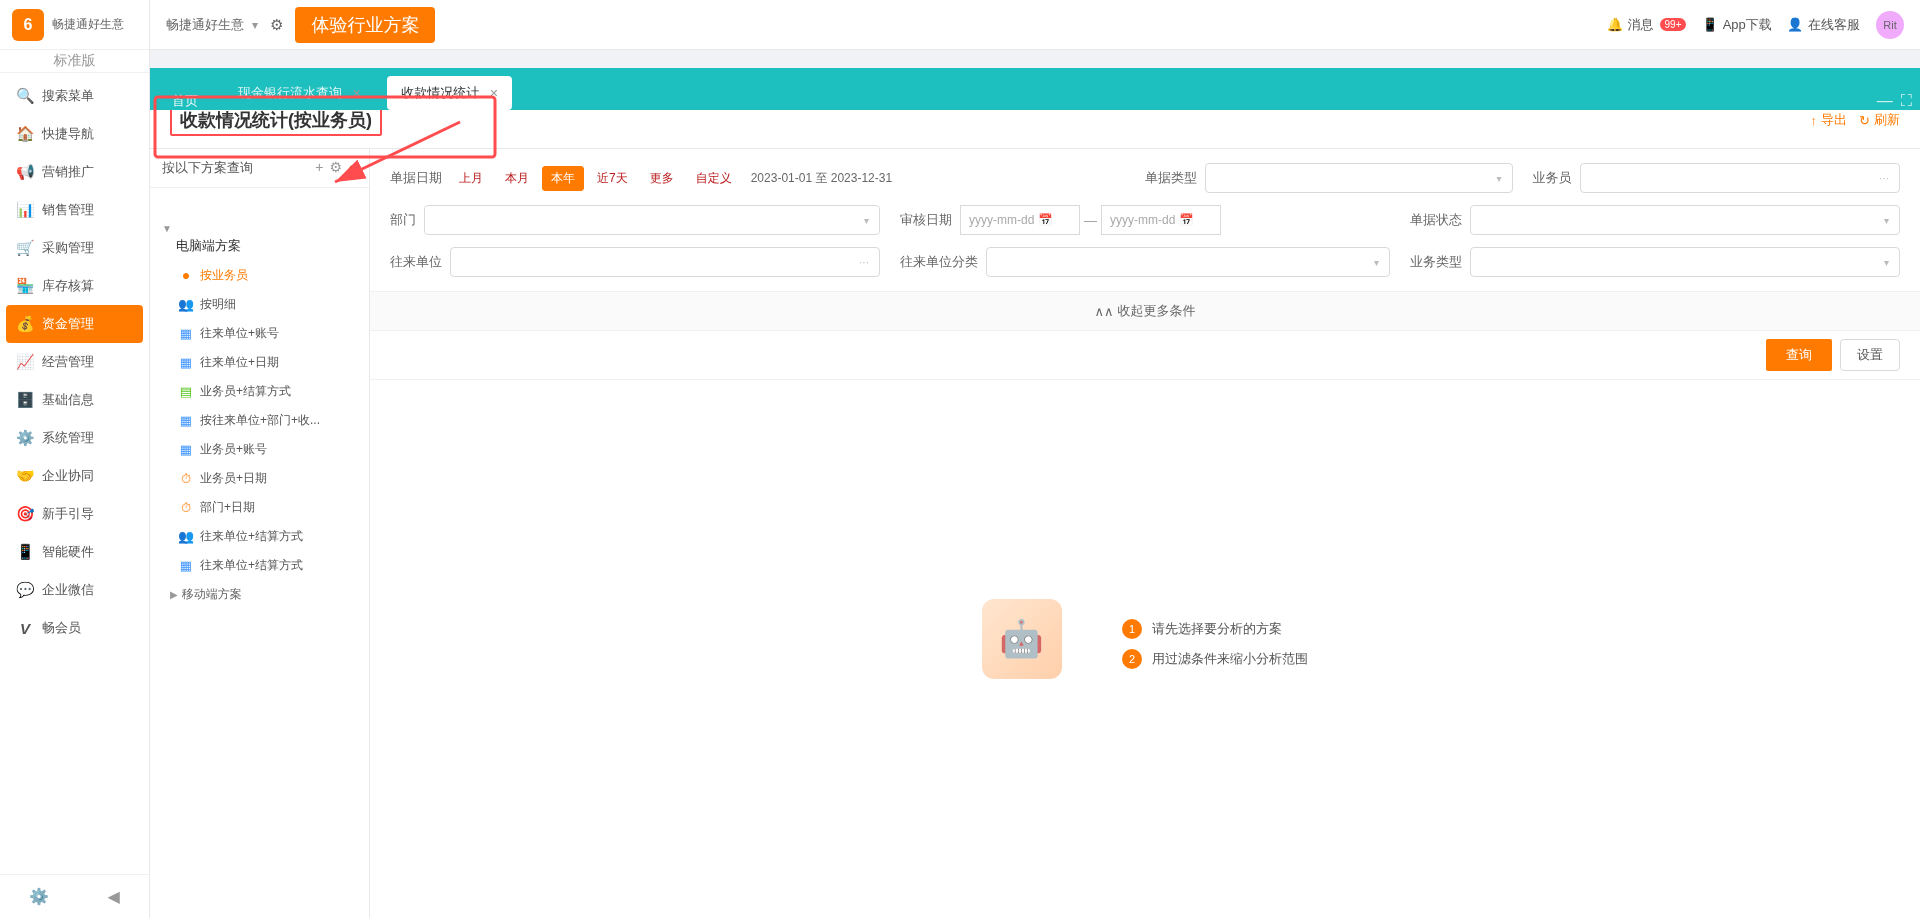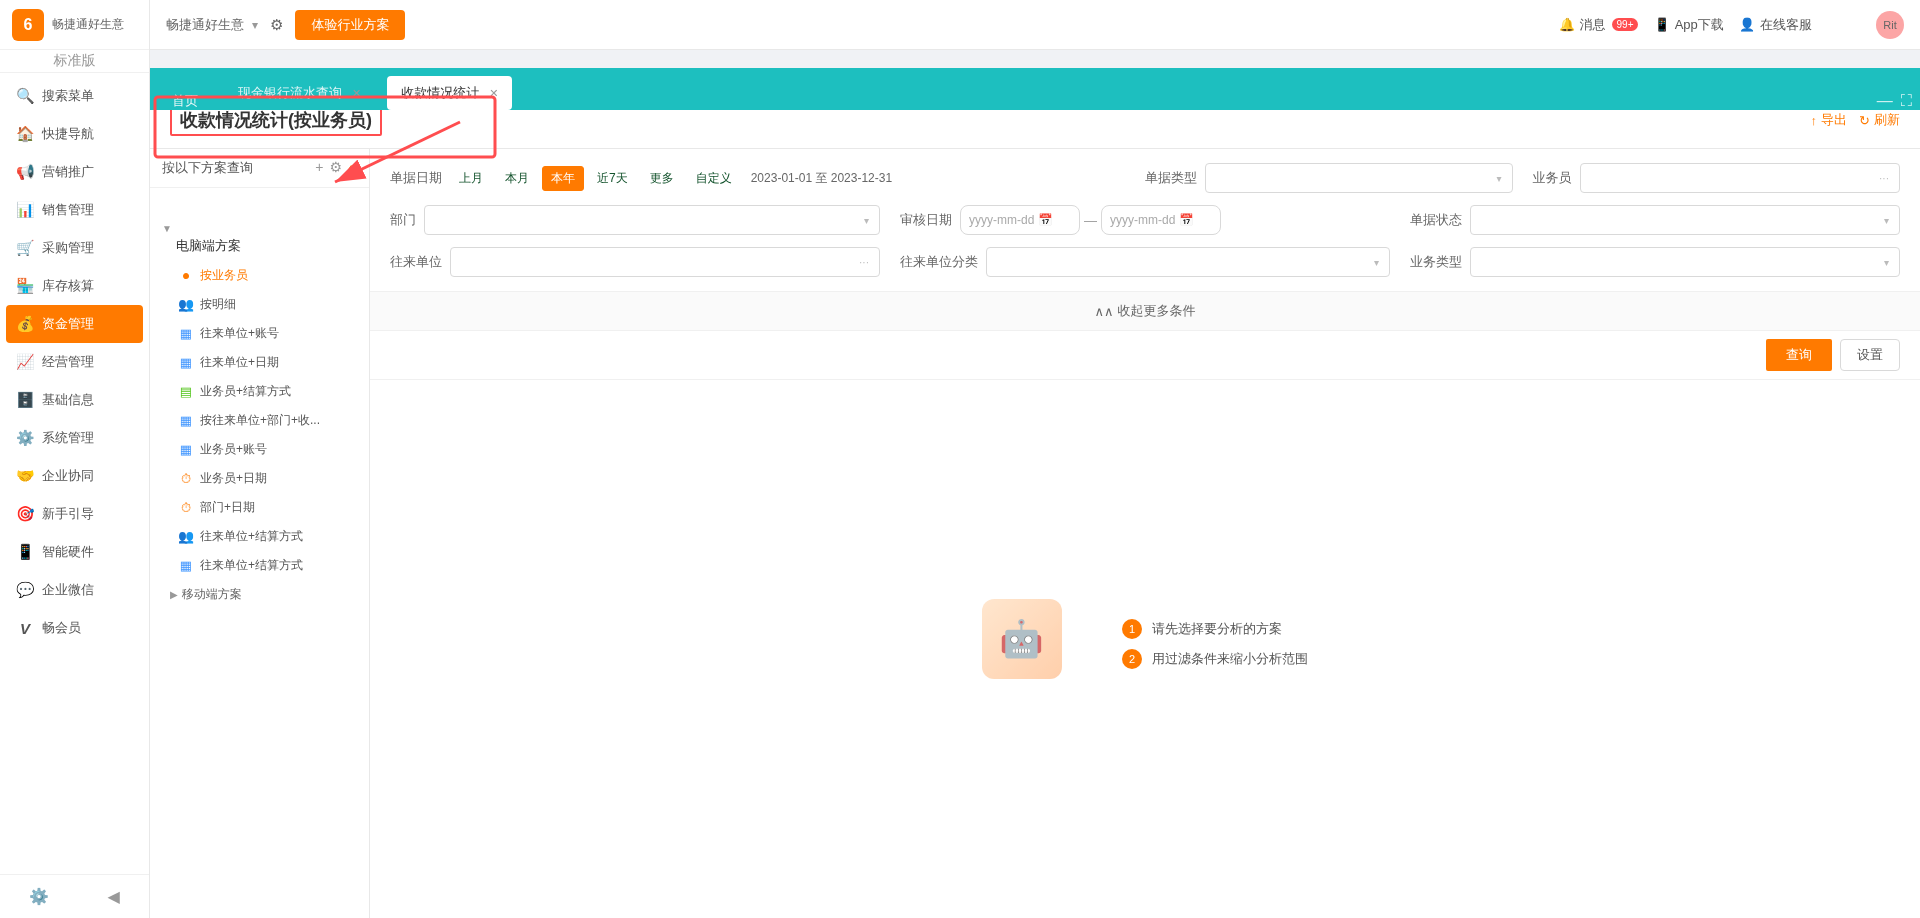--- a/index.html
+++ b/index.html
@@ -49,7 +49,7 @@
     .header-gear { cursor: pointer; color: #666; font-size: 15px; padding: 4px; }
     .header-trial-btn {
       background: #ff7a00; color: #fff; border: none; border-radius: 4px;
-      padding: 6px 16px; cursor: pointer; font-size: 13px;
+      padding: 6px 16px; cursor: pointer; font-size: 18px;
     }
     .header-right { display: flex; align-items: center; gap: 16px; }
     .header-action { display: flex; align-items: center; gap: 4px; cursor: pointer; color: #555; font-size: 13px; }

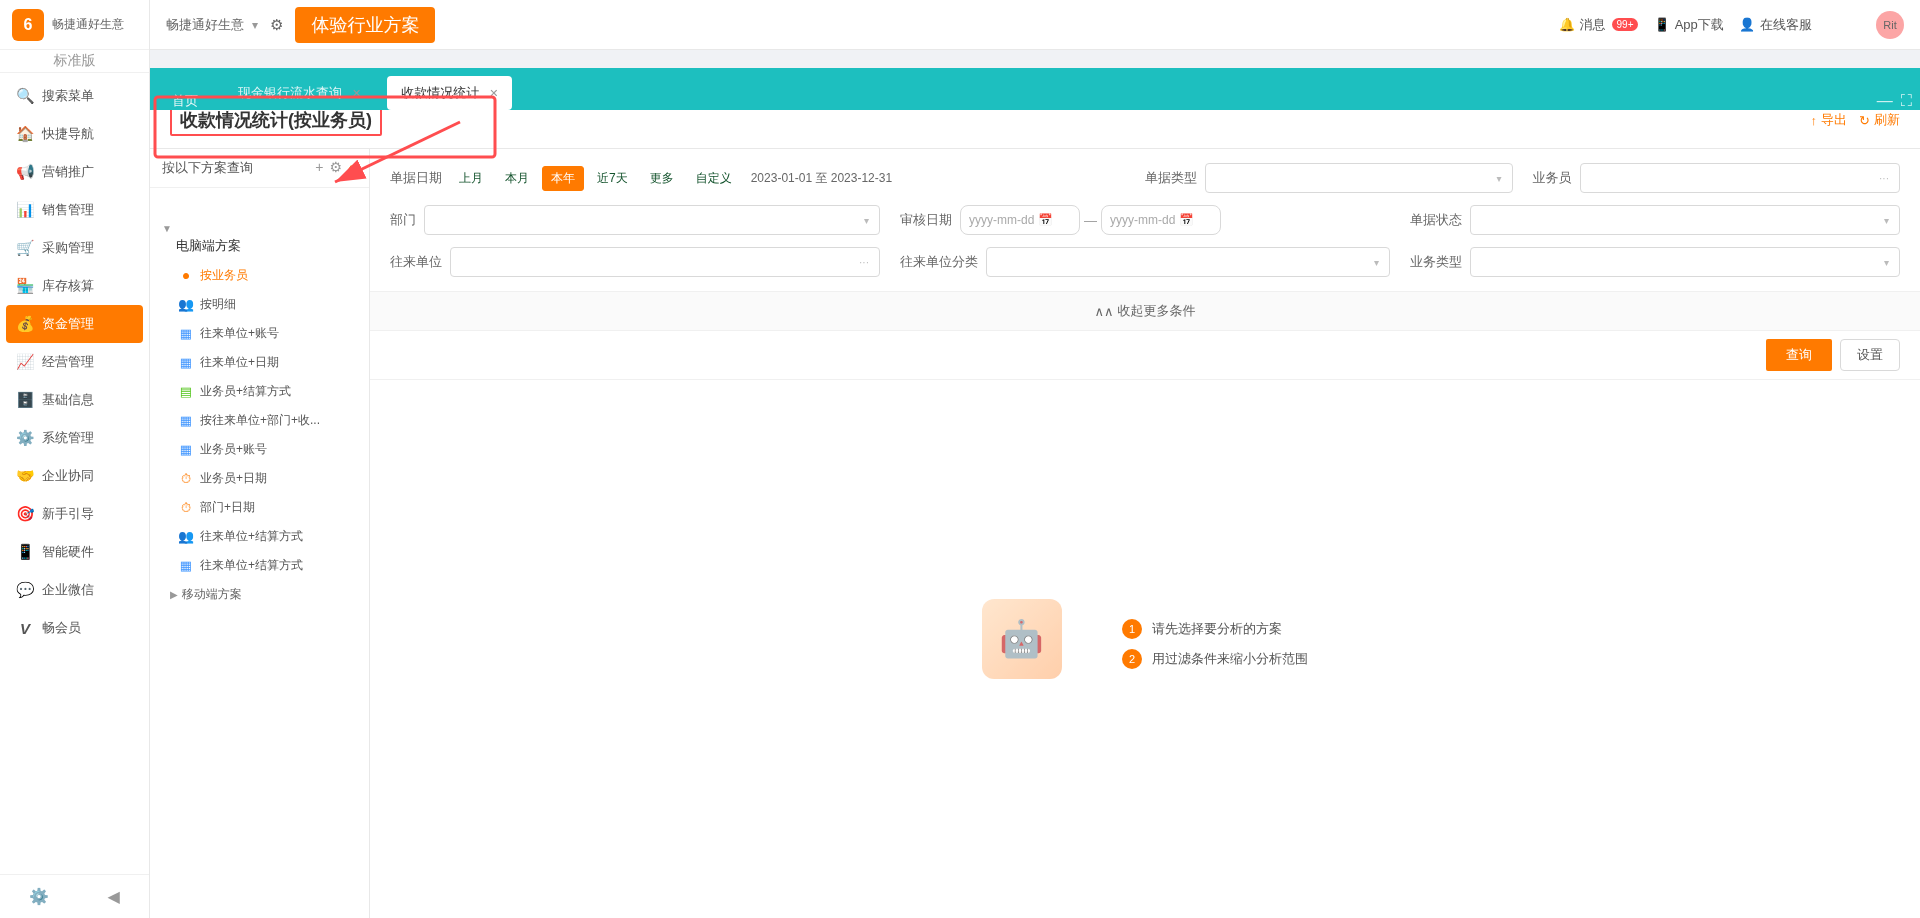--- a/index.html
+++ b/index.html
@@ -57,7 +57,7 @@
       background: #ff4d4f; color: #fff; border-radius: 10px;
       font-size: 10px; padding: 1px 5px; margin-left: 2px;
     }
-    .user-avatar { width: 28px; height: 28px; background: #fca5a5; border-radius: 50%; margin-left: 48px; }
+    .user-avatar { width: 28px; height: 28px; background: #f0abfc; border-radius: 50%; }
 
     
     .tabbar {

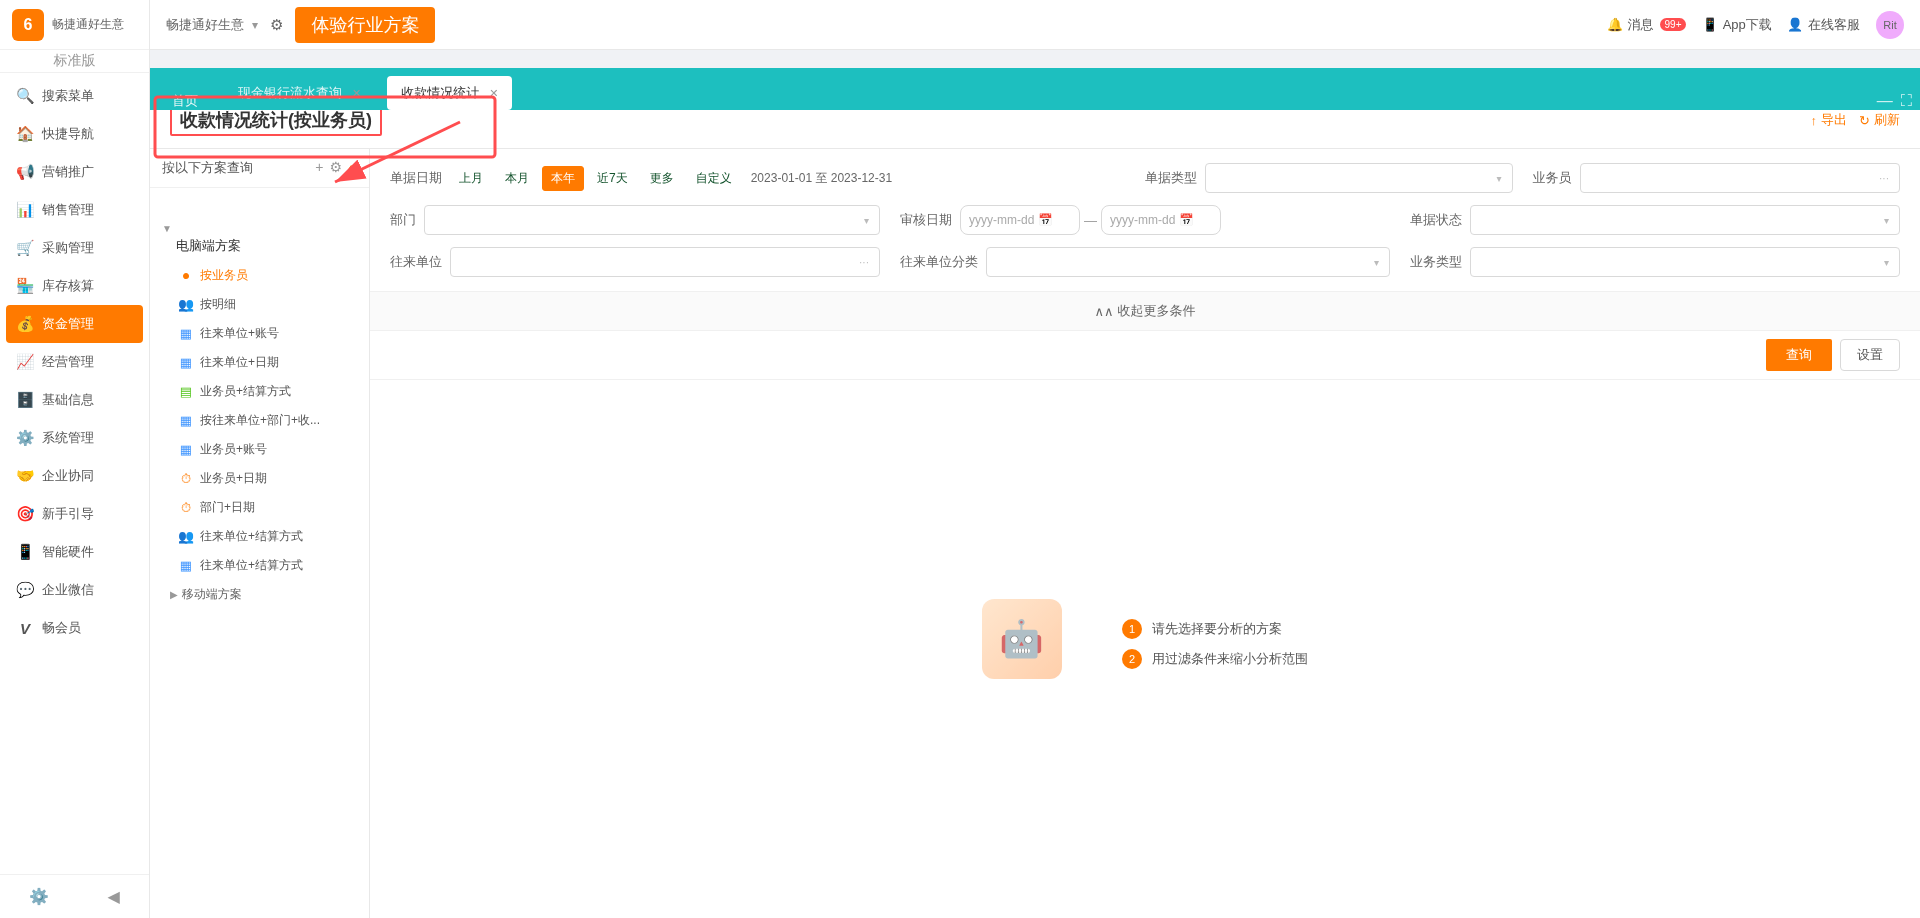--- a/index.html
+++ b/index.html
@@ -151,7 +151,7 @@
     .date-tabs { display: flex; gap: 4px; }
     .date-tab {
       padding: 3px 8px; border-radius: 3px; cursor: pointer;
-      font-size: 12px; color: #14532d; border: 1px solid transparent;
+      font-size: 12px; color: #b91c1c; border: 1px solid transparent;
     }
     .date-tab.active { background: #ff7a00; color: #fff; border-color: #ff7a00; }
     .date-range { font-size: 12px; color: #666; margin-left: 4px; }

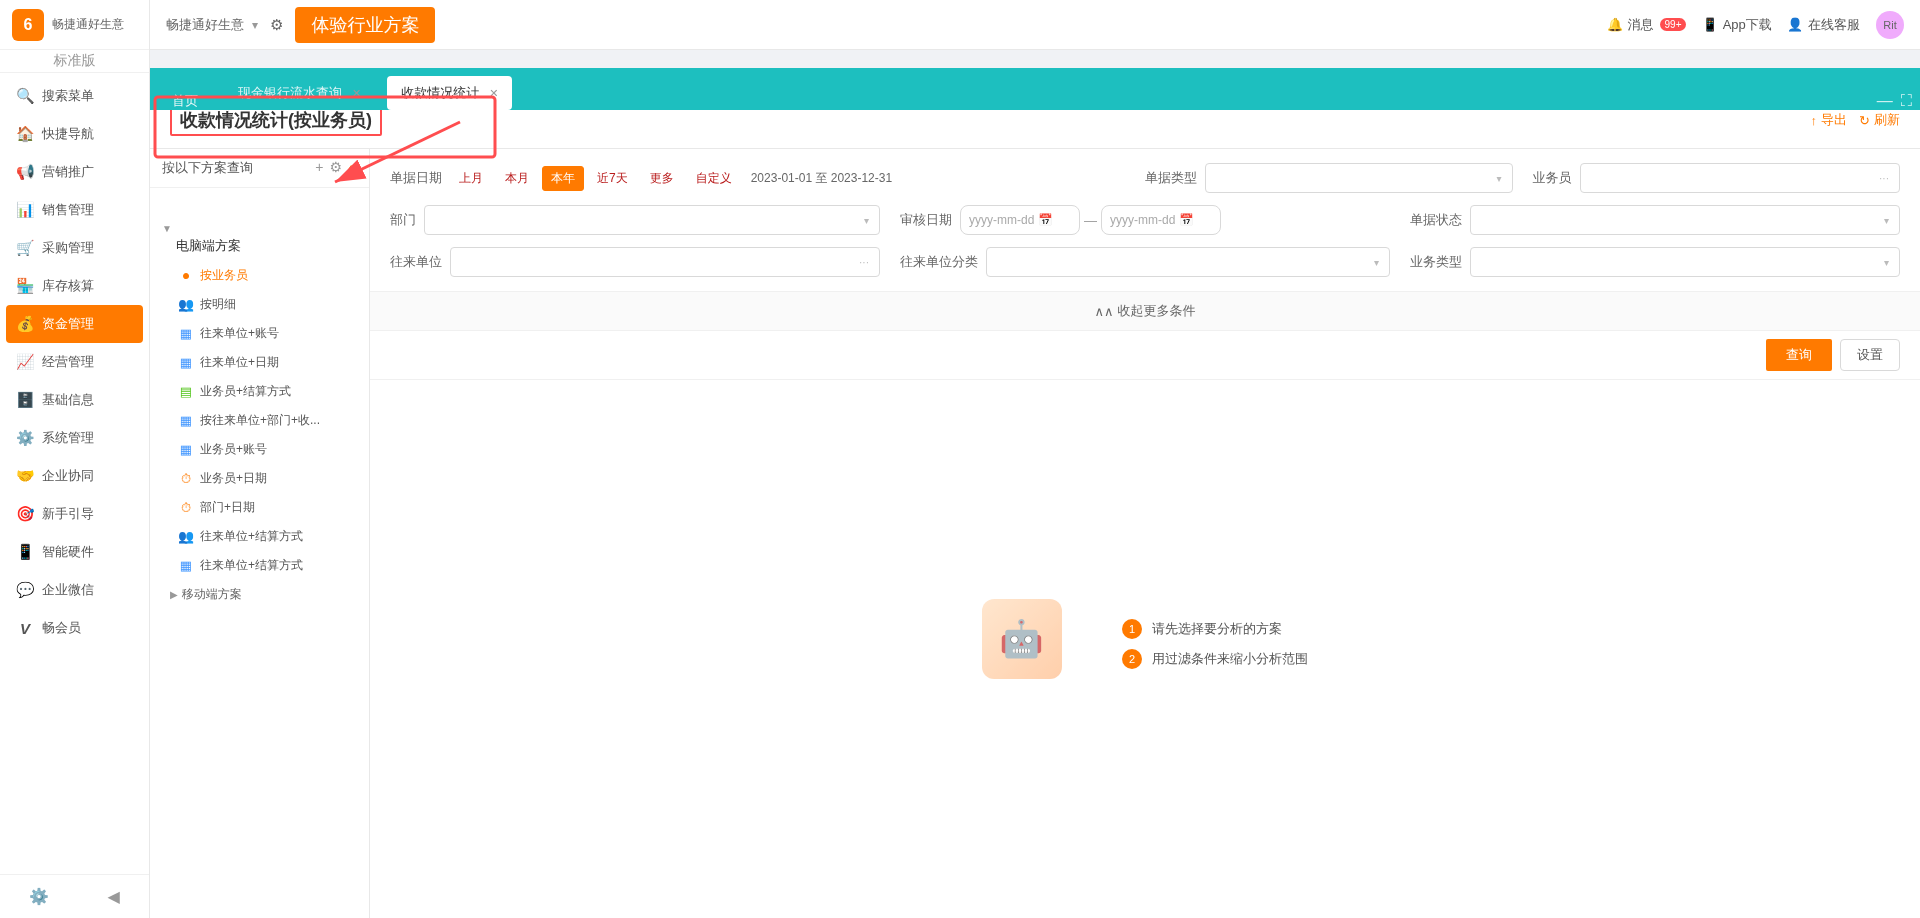--- a/index.html
+++ b/index.html
@@ -163,7 +163,7 @@
     .filter-select-arrow { color: #bbb; font-size: 10px; }
     .date-input-group { display: flex; align-items: center; gap: 4px; flex: 1; }
     .date-input {
-      height: 30px; border: 1px solid #d9d9d9; border-radius: 8px;
+      height: 30px; border: 1px solid #d9d9d9; border-radius: 0;
       padding: 0 8px; font-size: 12px; color: #aaa; display: flex; align-items: center; gap: 4px; min-width: 120px;
     }
     .date-sep { color: #999; }

